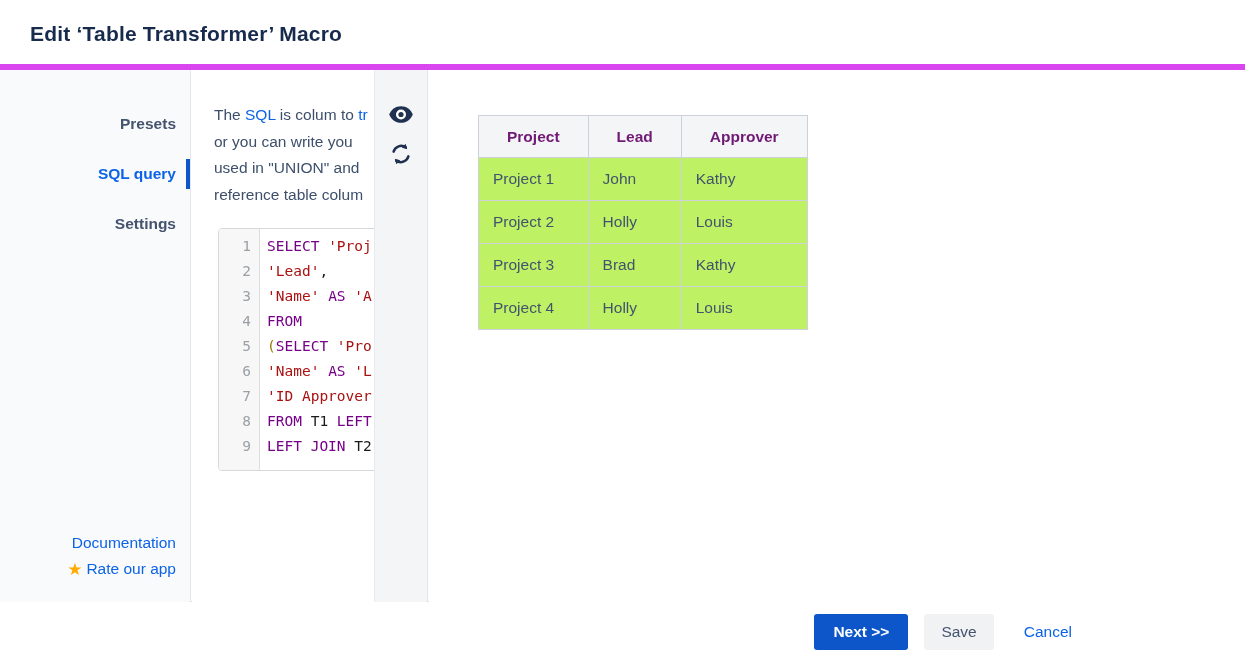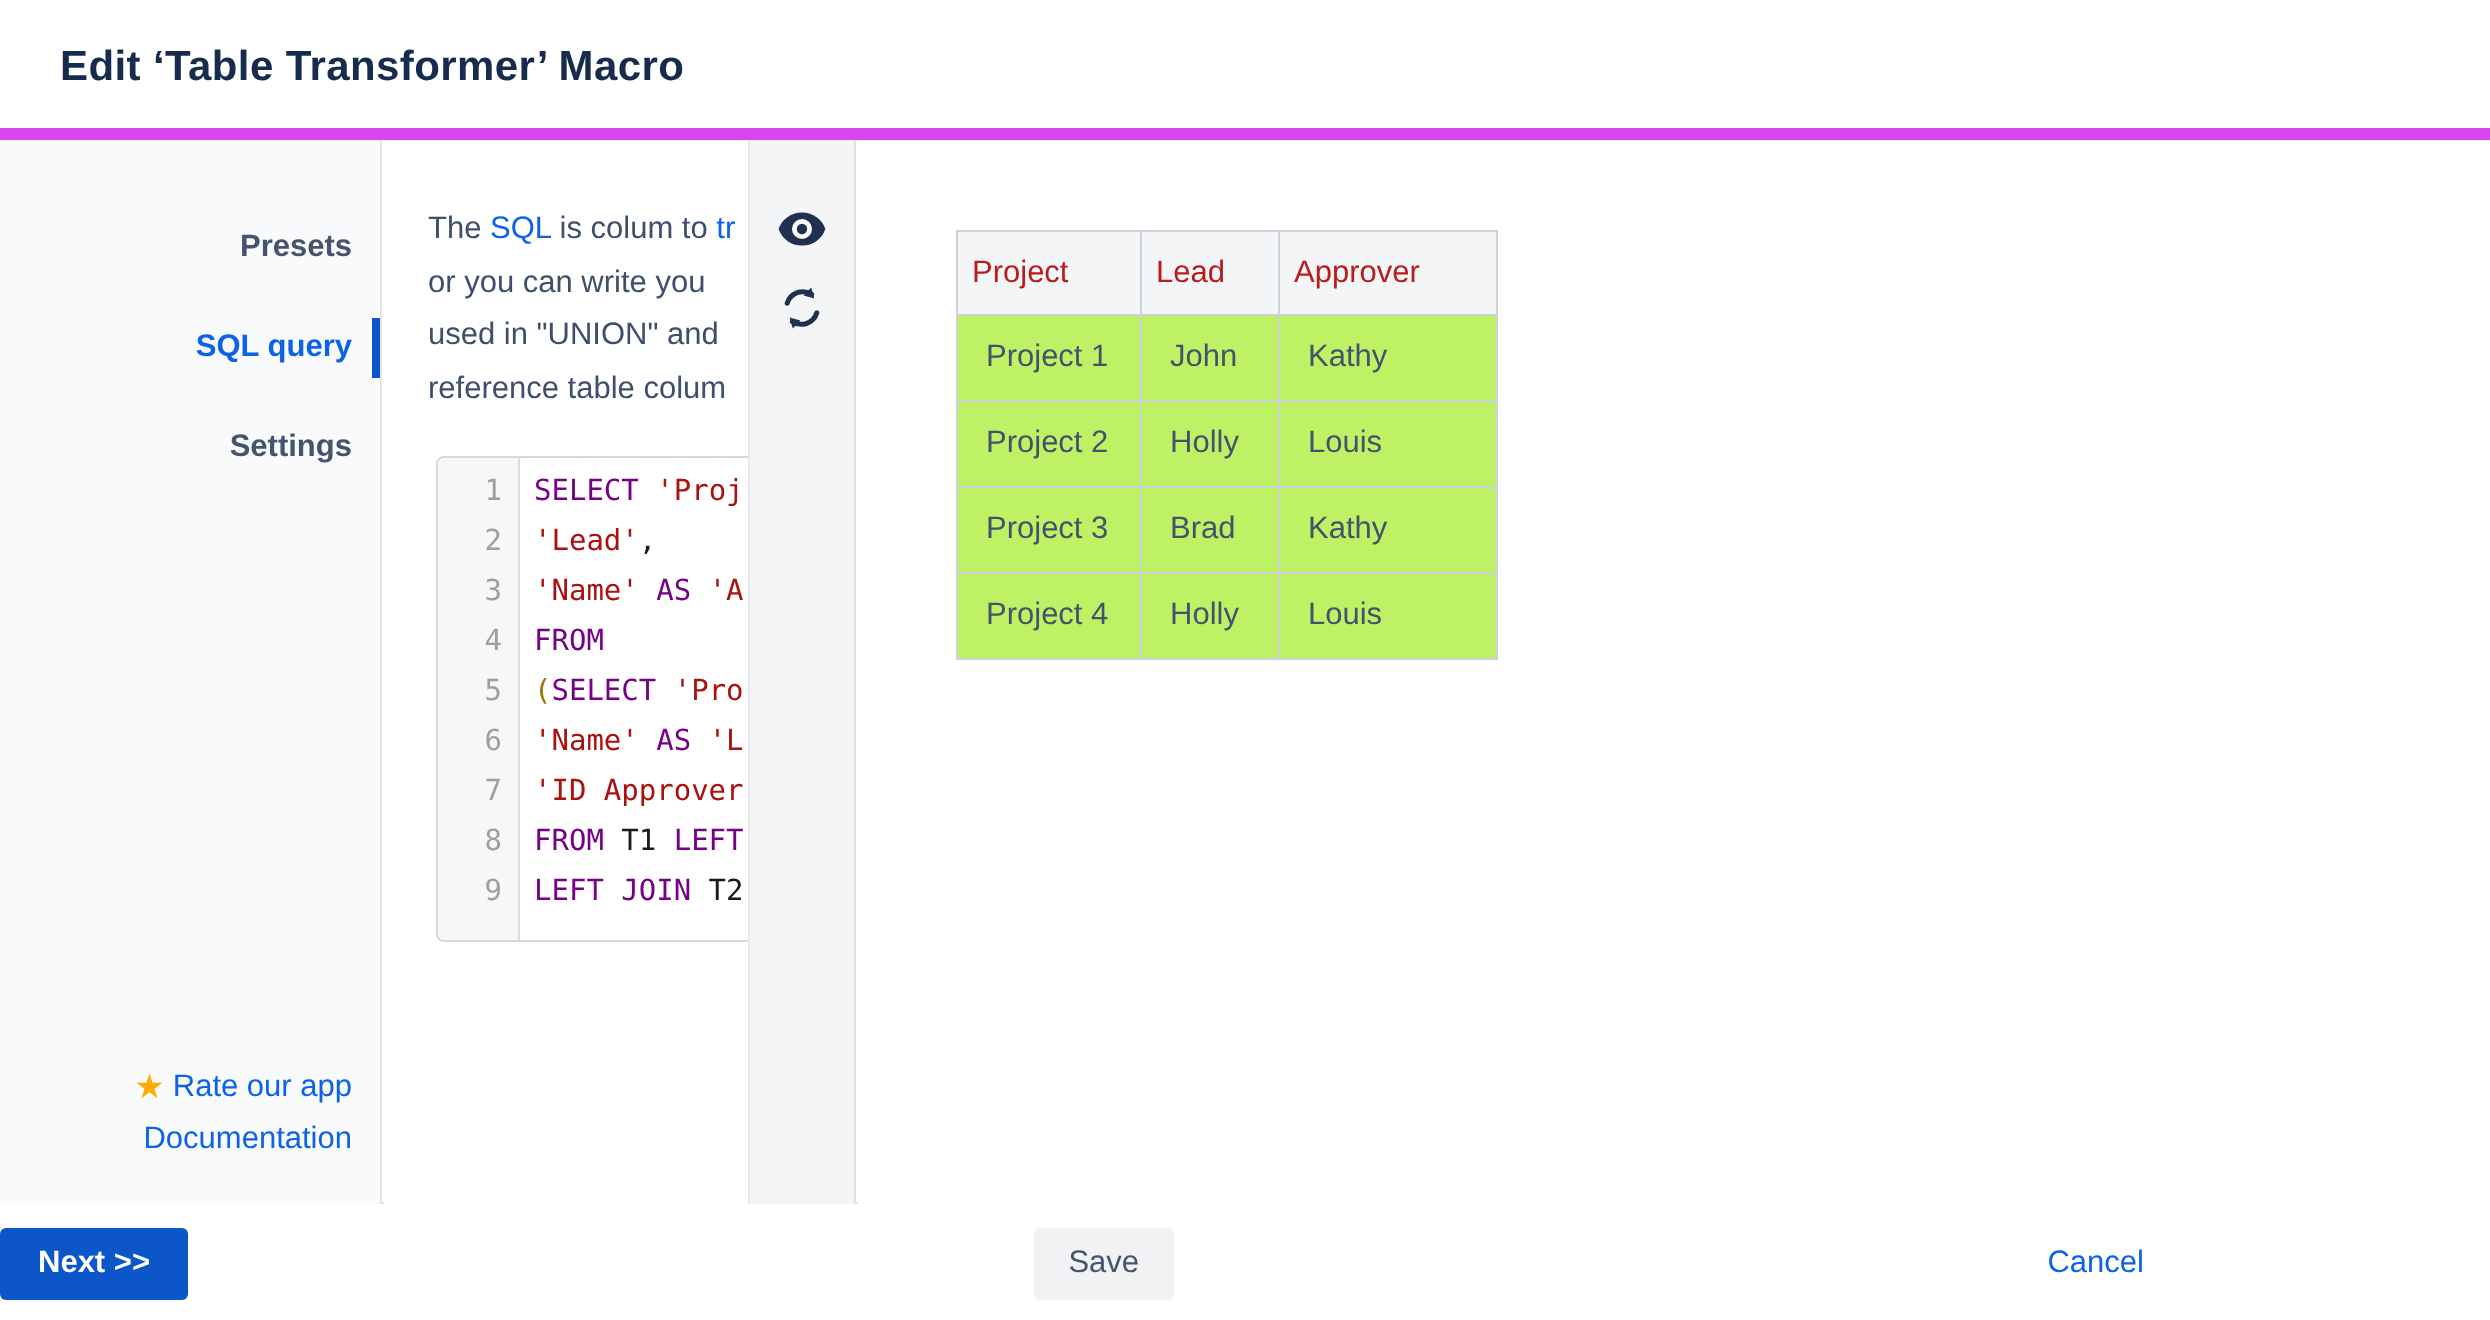--- a/index.html
+++ b/index.html
@@ -53,8 +53,8 @@
   
   .preview{position:absolute; left:429px; top:0; width:816px; height:532px; background:#fff;}
   .ptable{position:absolute; left:49px; top:45px; border-collapse:collapse; font-size:15.5px;}
-  .ptable th{background:#f4f5f7; color:#b91c1c; font-weight:400; text-align:left; height:42px;
-             padding:0 7px; border:1px solid #ccd1da;}
+  .ptable th{background:#f4f5f7; color:#701a75; font-weight:700; text-align:left; height:42px;
+             padding:0 28px; border:1px solid #ccd1da;}
   .ptable td{color:#42536E; height:43px; padding:0 14px; border:1px solid #ccd1da; background:#bef264;}
   .col-project{min-width:92px;} .col-lead{min-width:69px;} .col-approver{min-width:109px;}
 

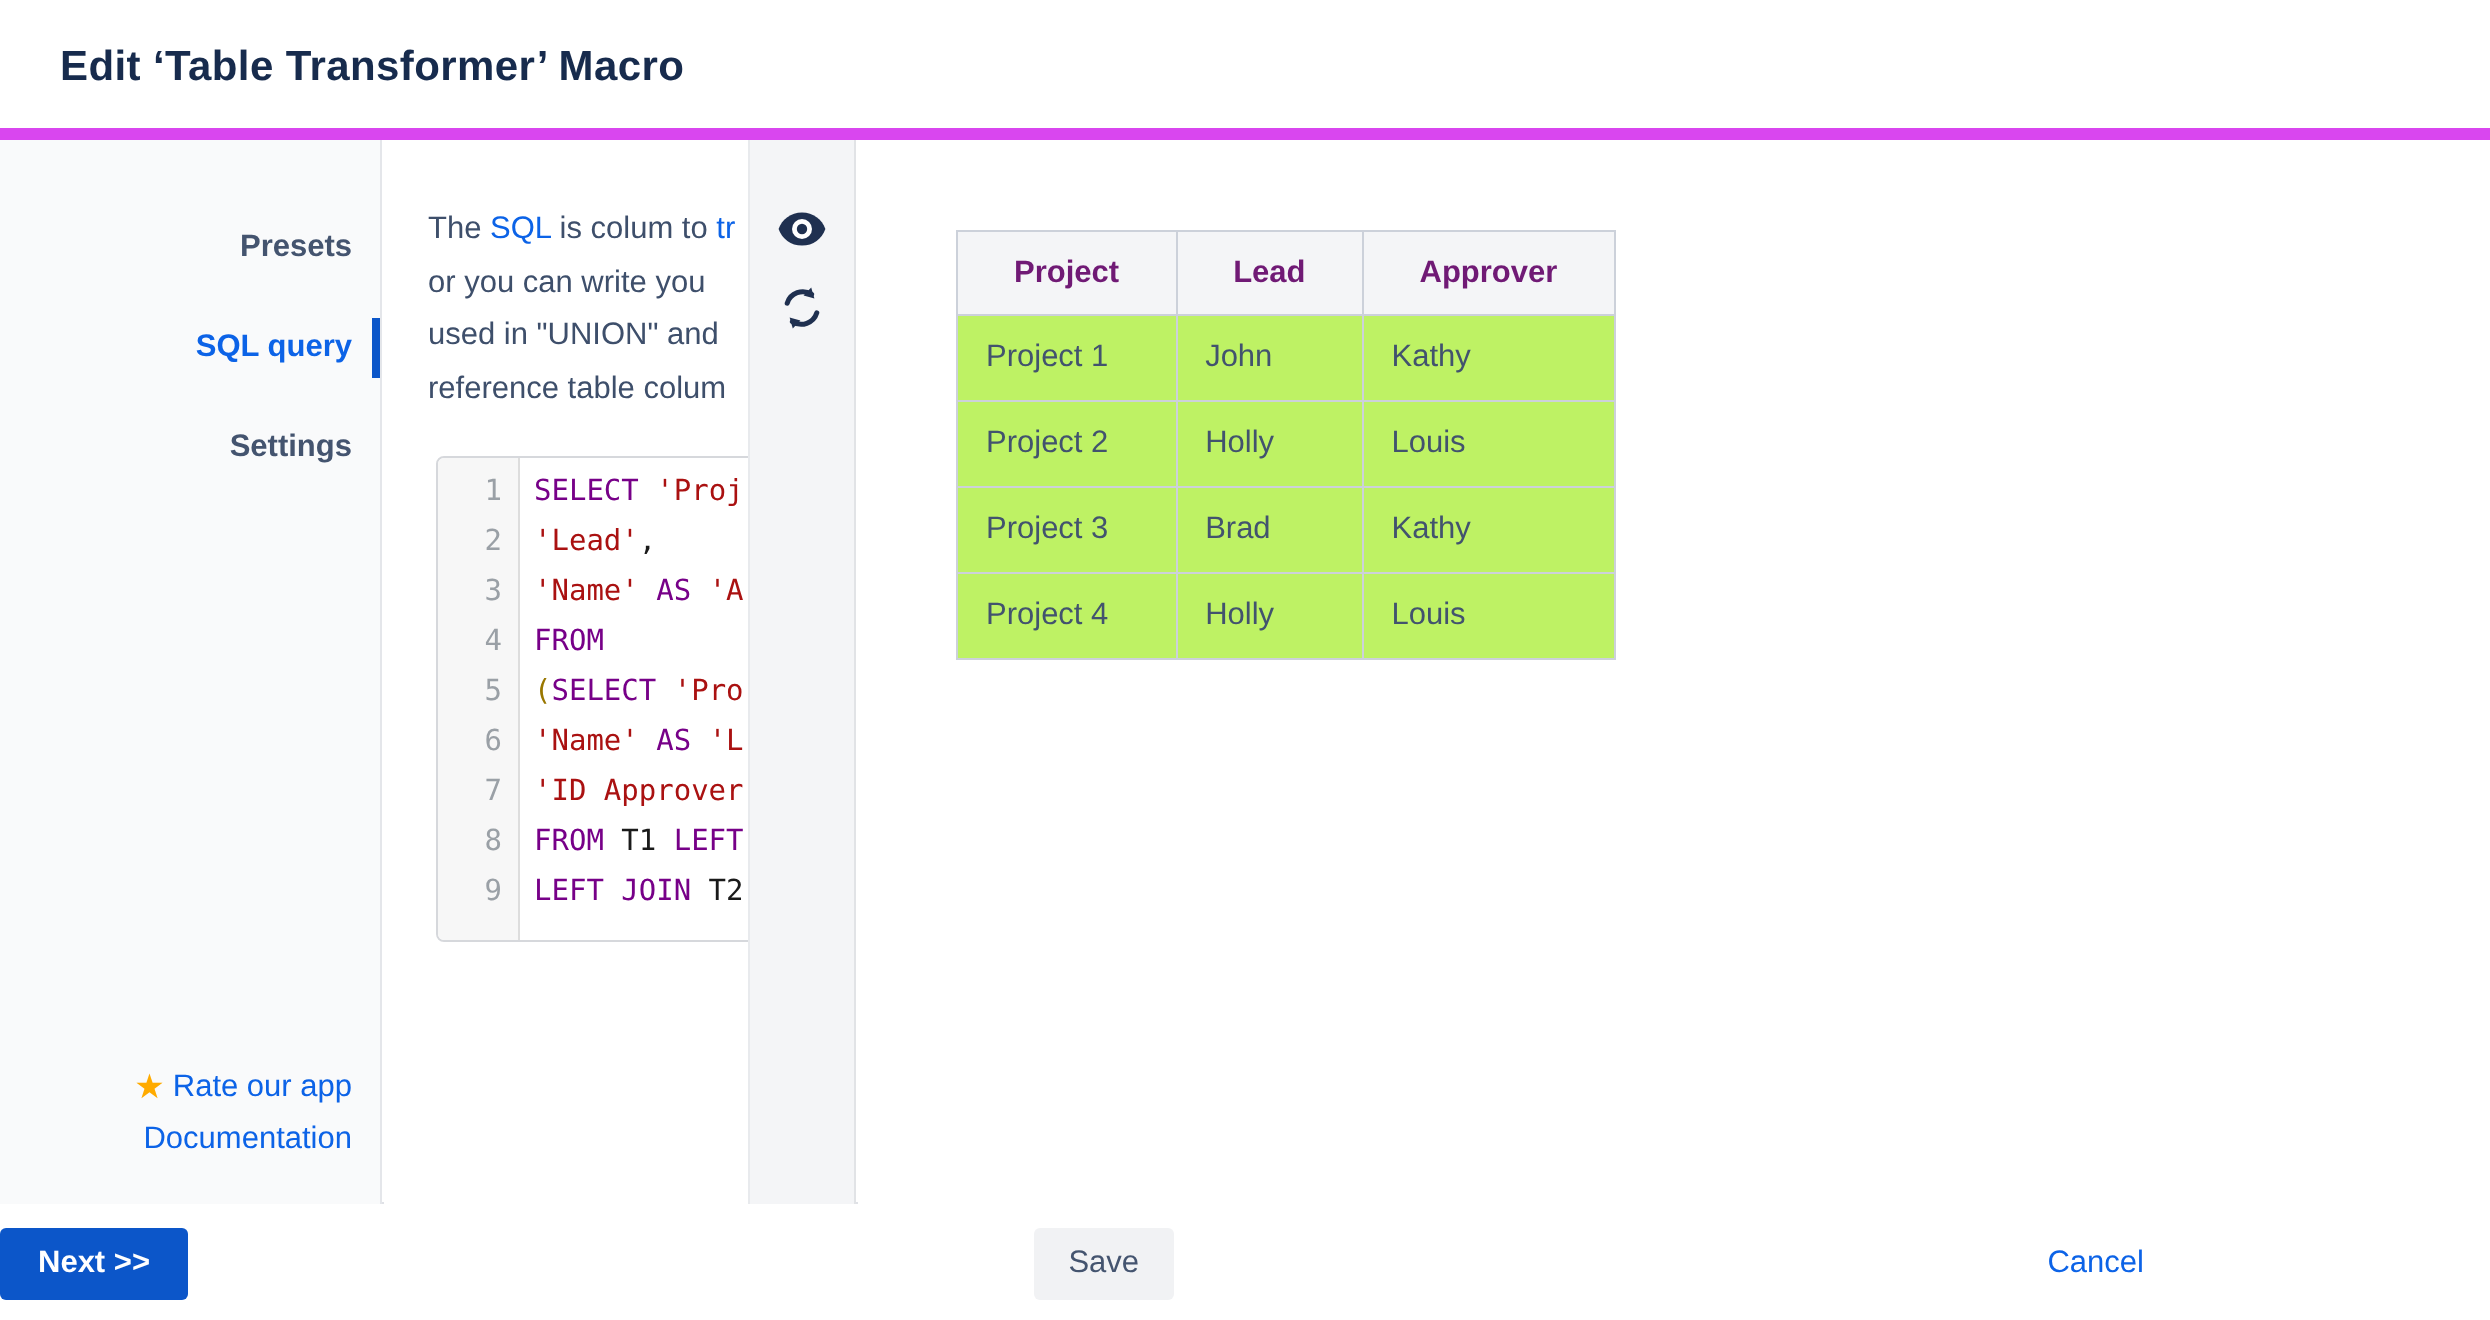--- a/index.html
+++ b/index.html
@@ -84,8 +84,8 @@
           <div class="nav-item"><span>Settings</span></div>
         </div>
       <div class="side-links">
+        <a class="side-link">Documentation</a>
         <a class="side-link"><span class="star">★</span><span>Rate our app</span></a>
-        <a class="side-link">Documentation</a>
       </div>
     </div>
 

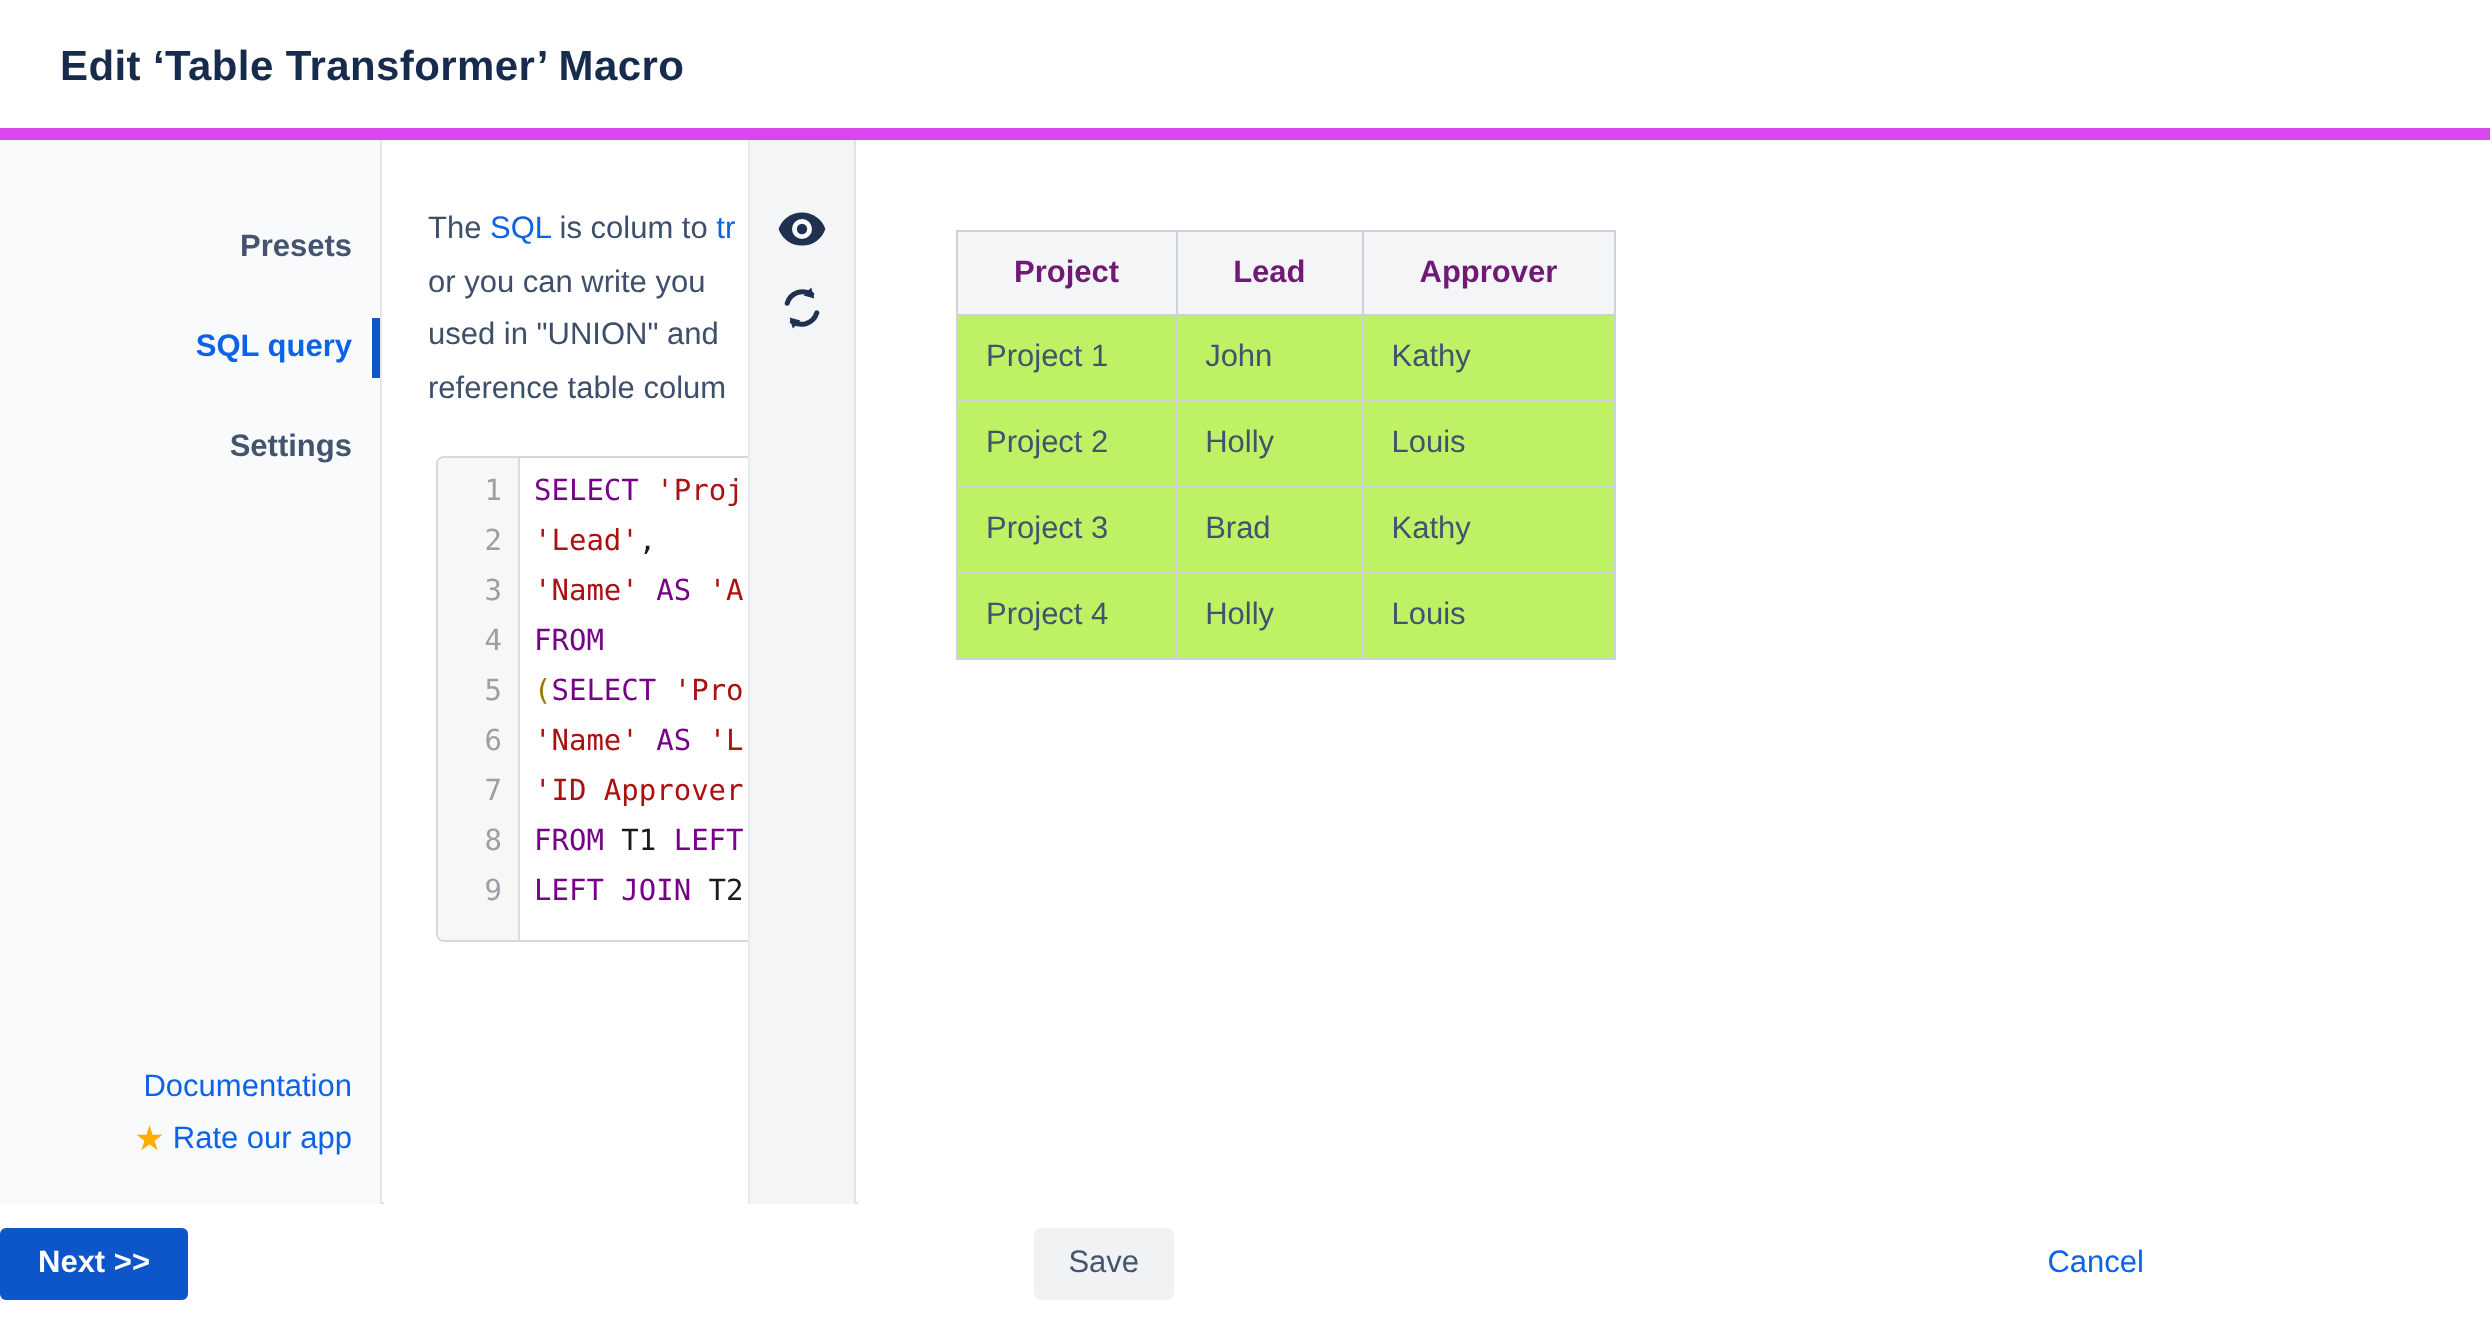--- a/index.html
+++ b/index.html
@@ -60,7 +60,7 @@
 
   
   .footer{position:absolute; left:0; top:603px; width:1096px; height:57px; background:#fff;
-          display:flex; align-items:center; justify-content:space-between; padding-right:24px;}
+          display:flex; align-items:center; justify-content:flex-end; padding-right:24px;}
   .btn{height:36px; border:none; border-radius:3px; font-family:inherit; font-size:15.5px; cursor:pointer;}
   .btn-primary{background:var(--accent); color:#fff; font-weight:700; padding:0 19px; margin-right:16px;}
   .btn-subtle{background:#f1f2f4; color:#44546F; padding:0 17px; margin-right:30px;}

